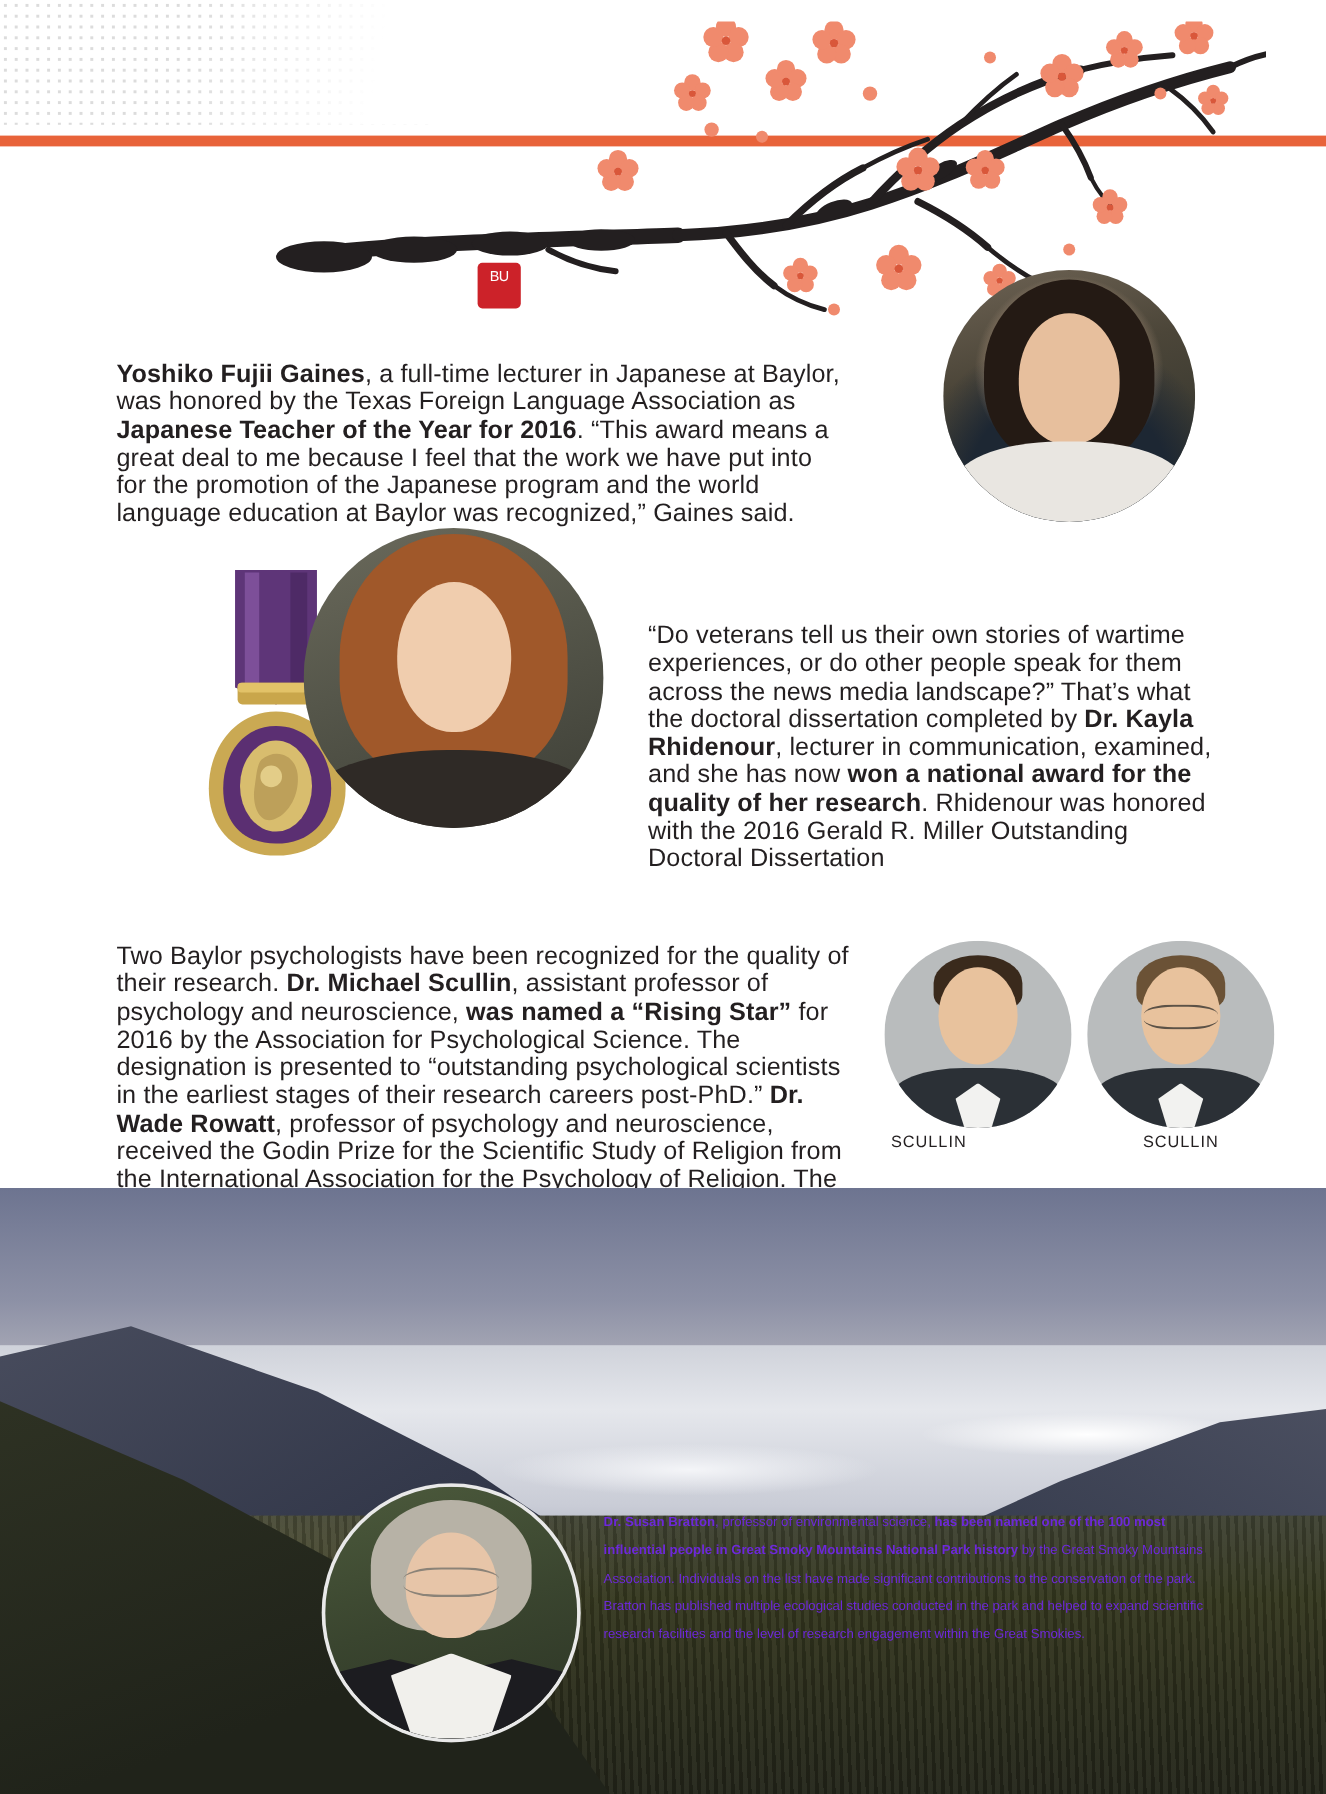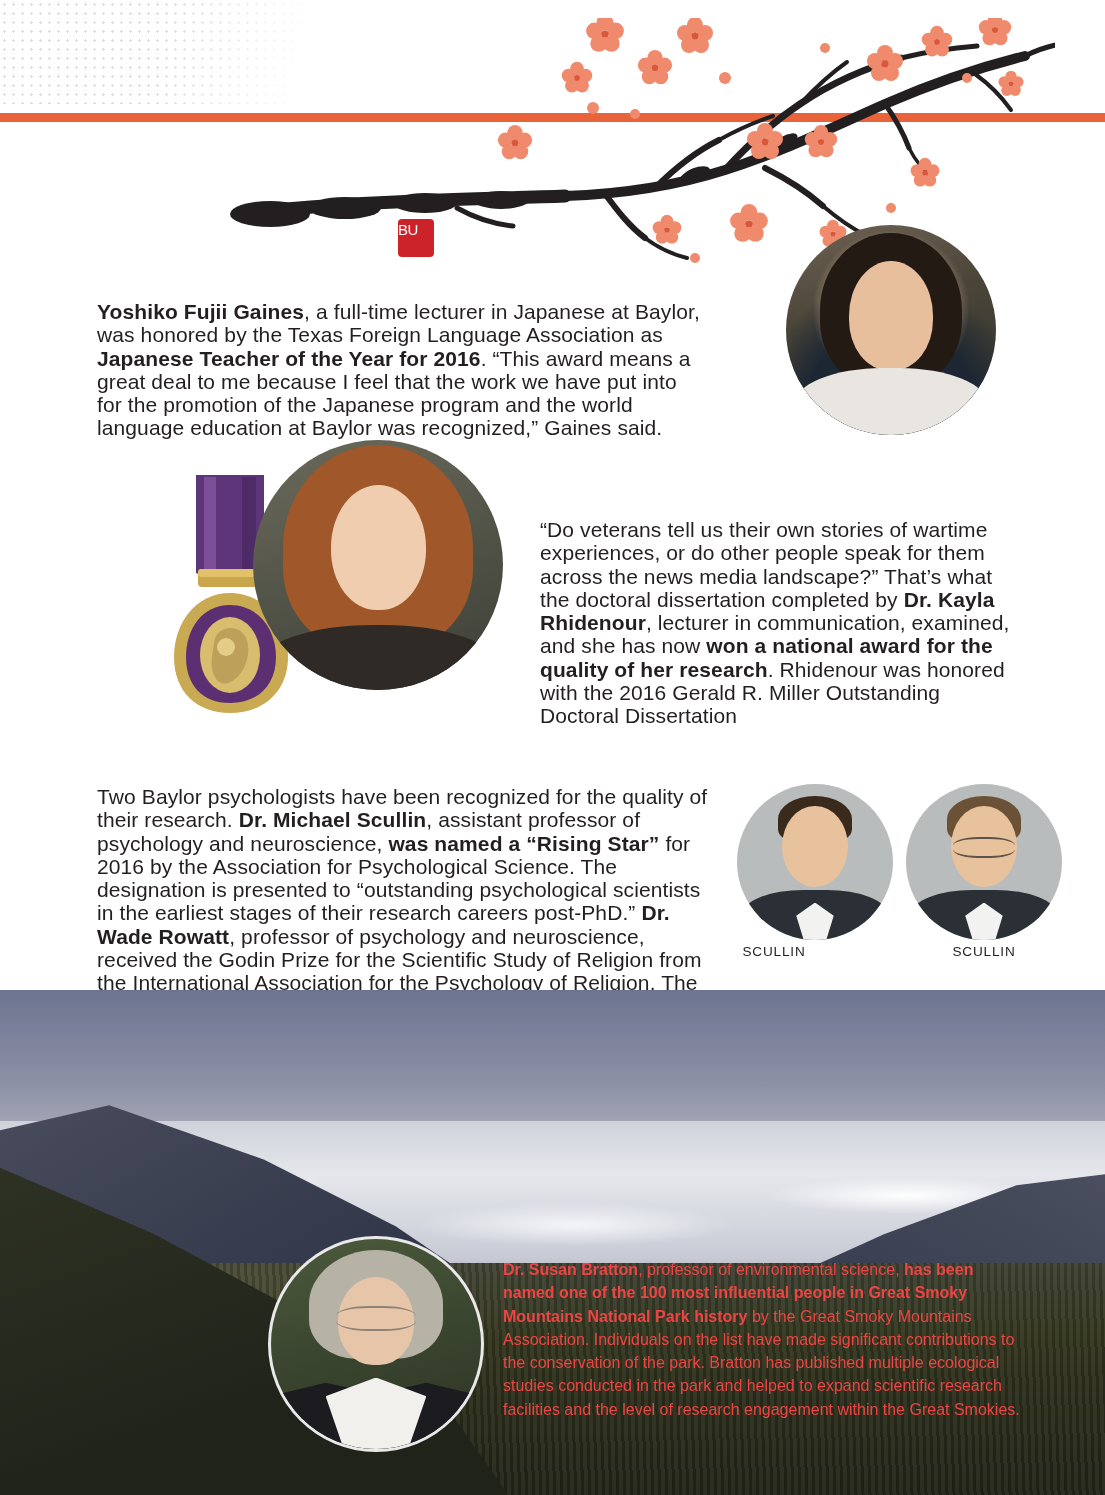--- a/index.html
+++ b/index.html
@@ -66,8 +66,9 @@
     background: #cc2229;
     border-radius: 4px;
     color: #fff;
-    font-size: 15px;
+    font-size: 12px;
     line-height: 10px;
+    text-align: center;
     padding-top: 6px;
     box-sizing: border-box;
     letter-spacing: -0.5px;

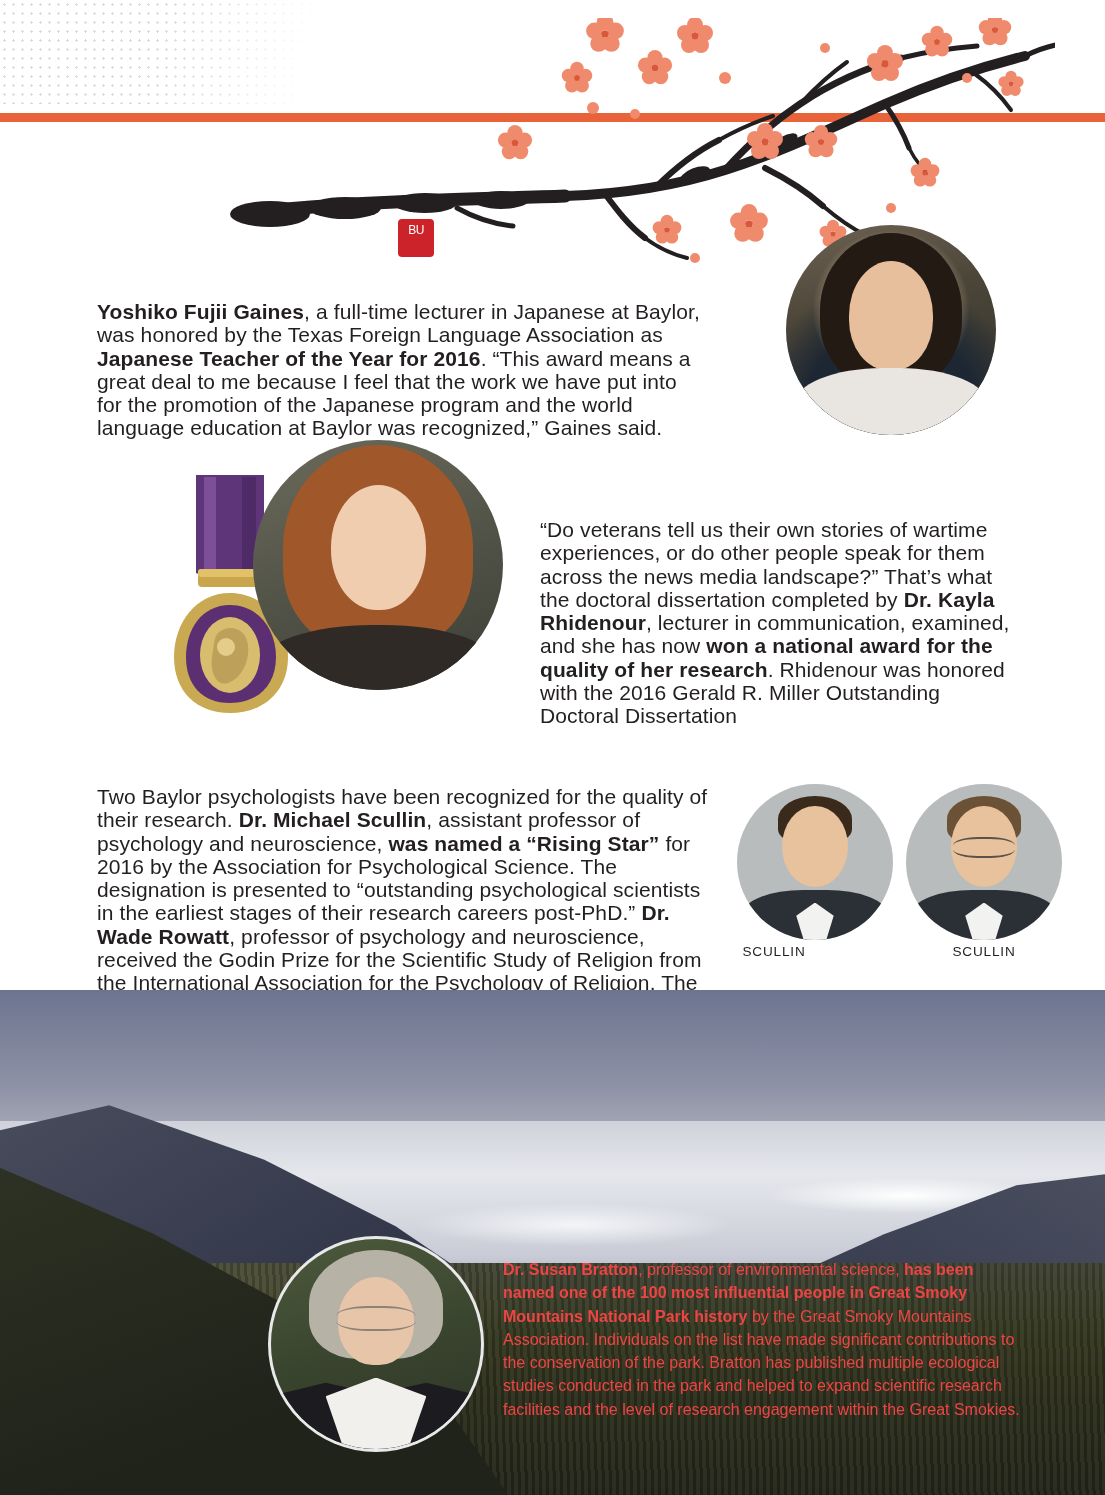--- a/index.html
+++ b/index.html
@@ -300,9 +300,9 @@
     left: 503px;
     top: 1258px;
     width: 522px;
-    font-size: 16px;
+    font-size: 11px;
     line-height: 23.3px;
-    color: #ef4444;
+    color: #6d28d9;
   }
   .bratton-text b { font-weight: bold; }
 </style>

